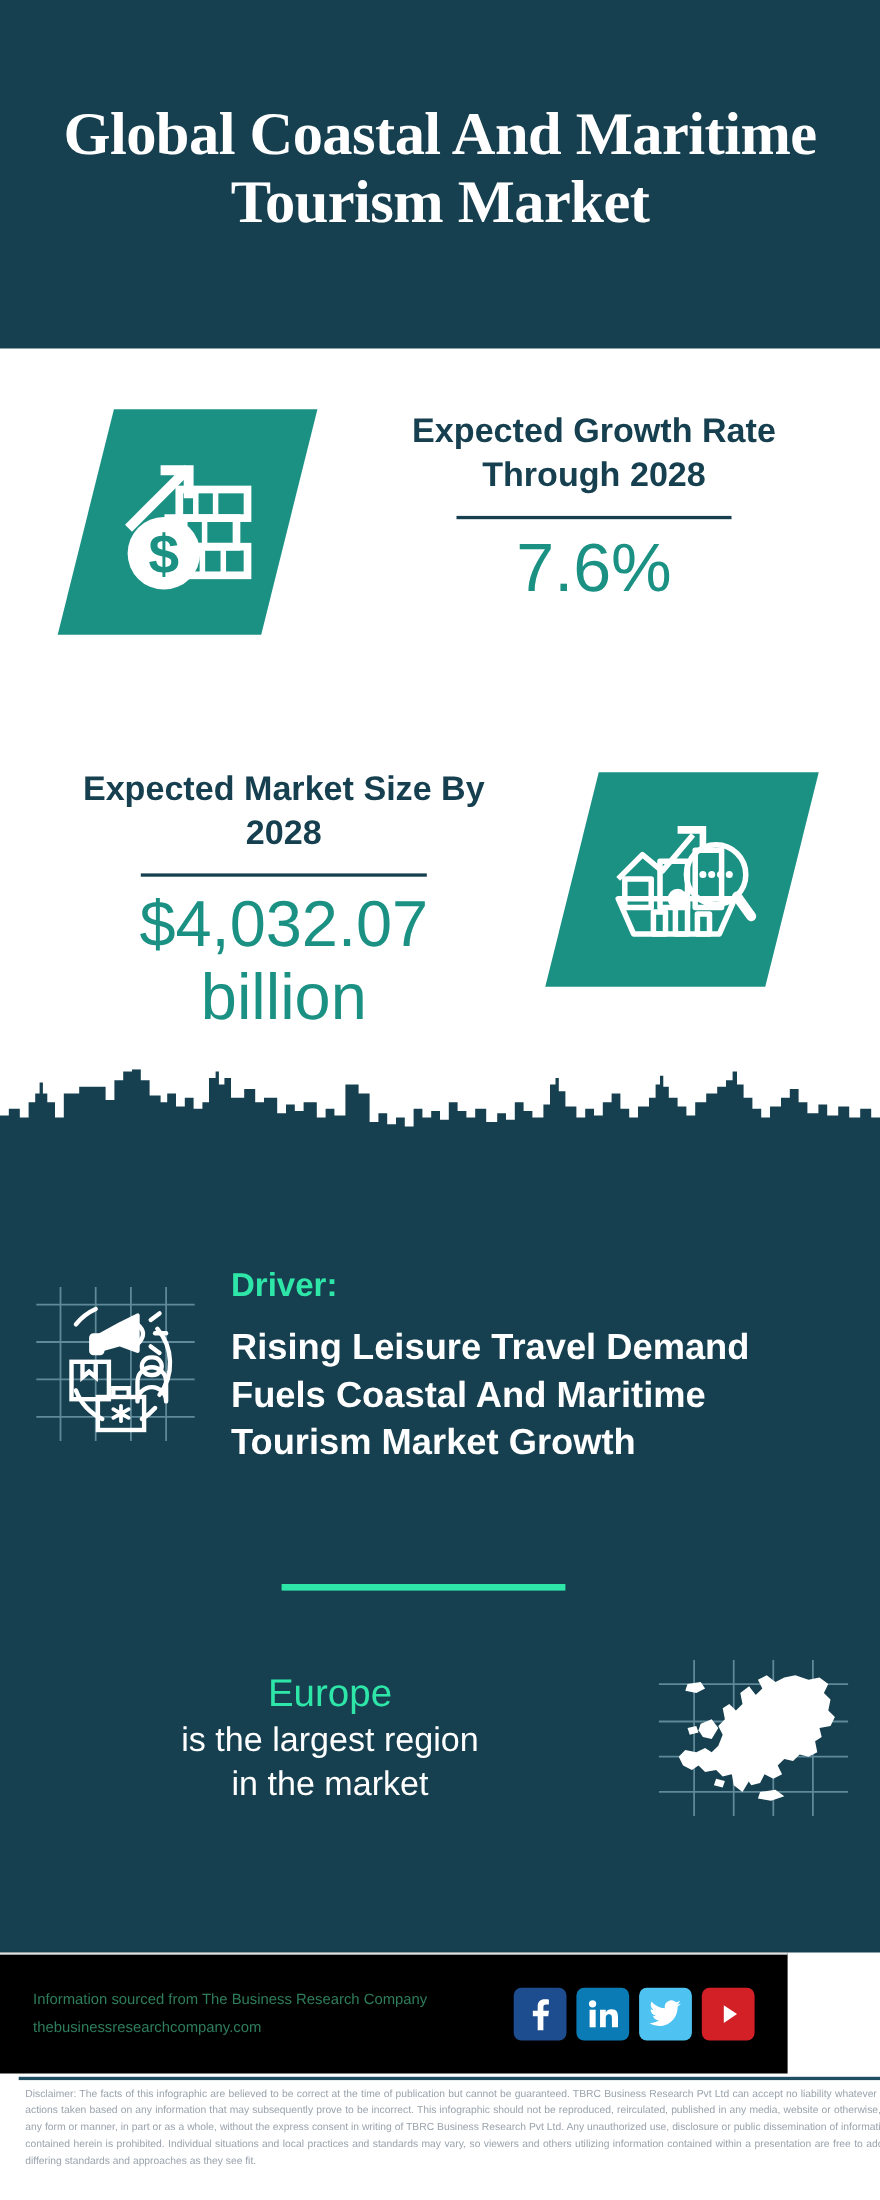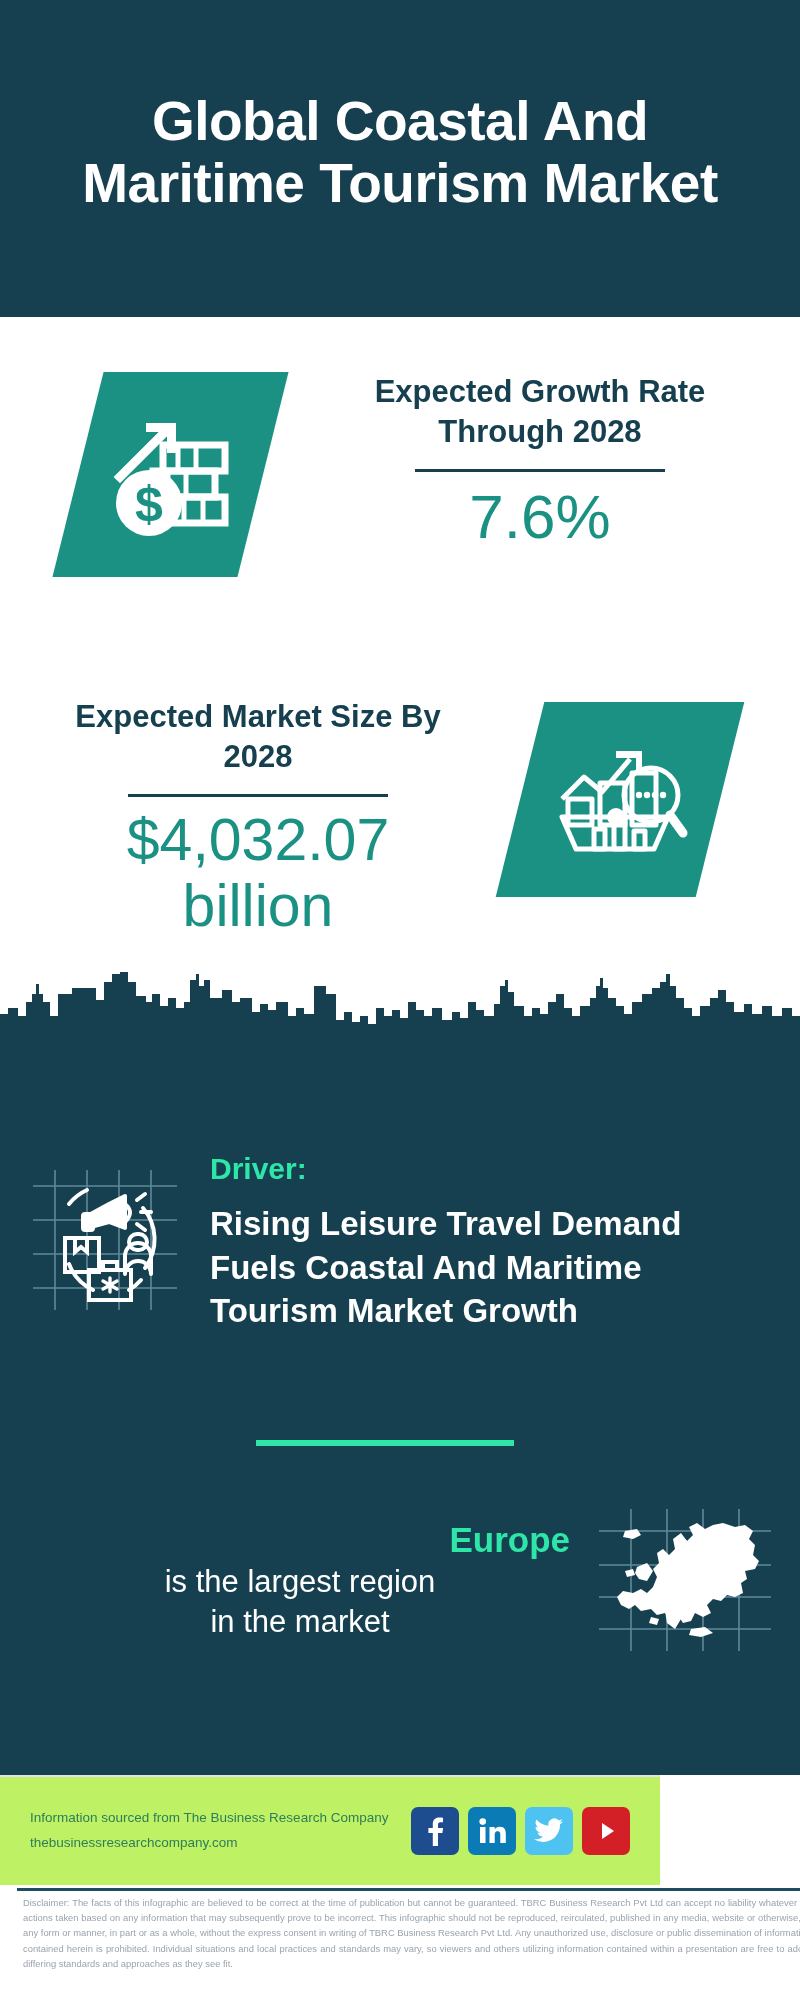--- a/index.html
+++ b/index.html
@@ -25,6 +25,7 @@
     font-weight: 700;
     text-align: center;
     letter-spacing: -0.5px;
+    font-family: Liberation Serif, serif;
   }
 
   

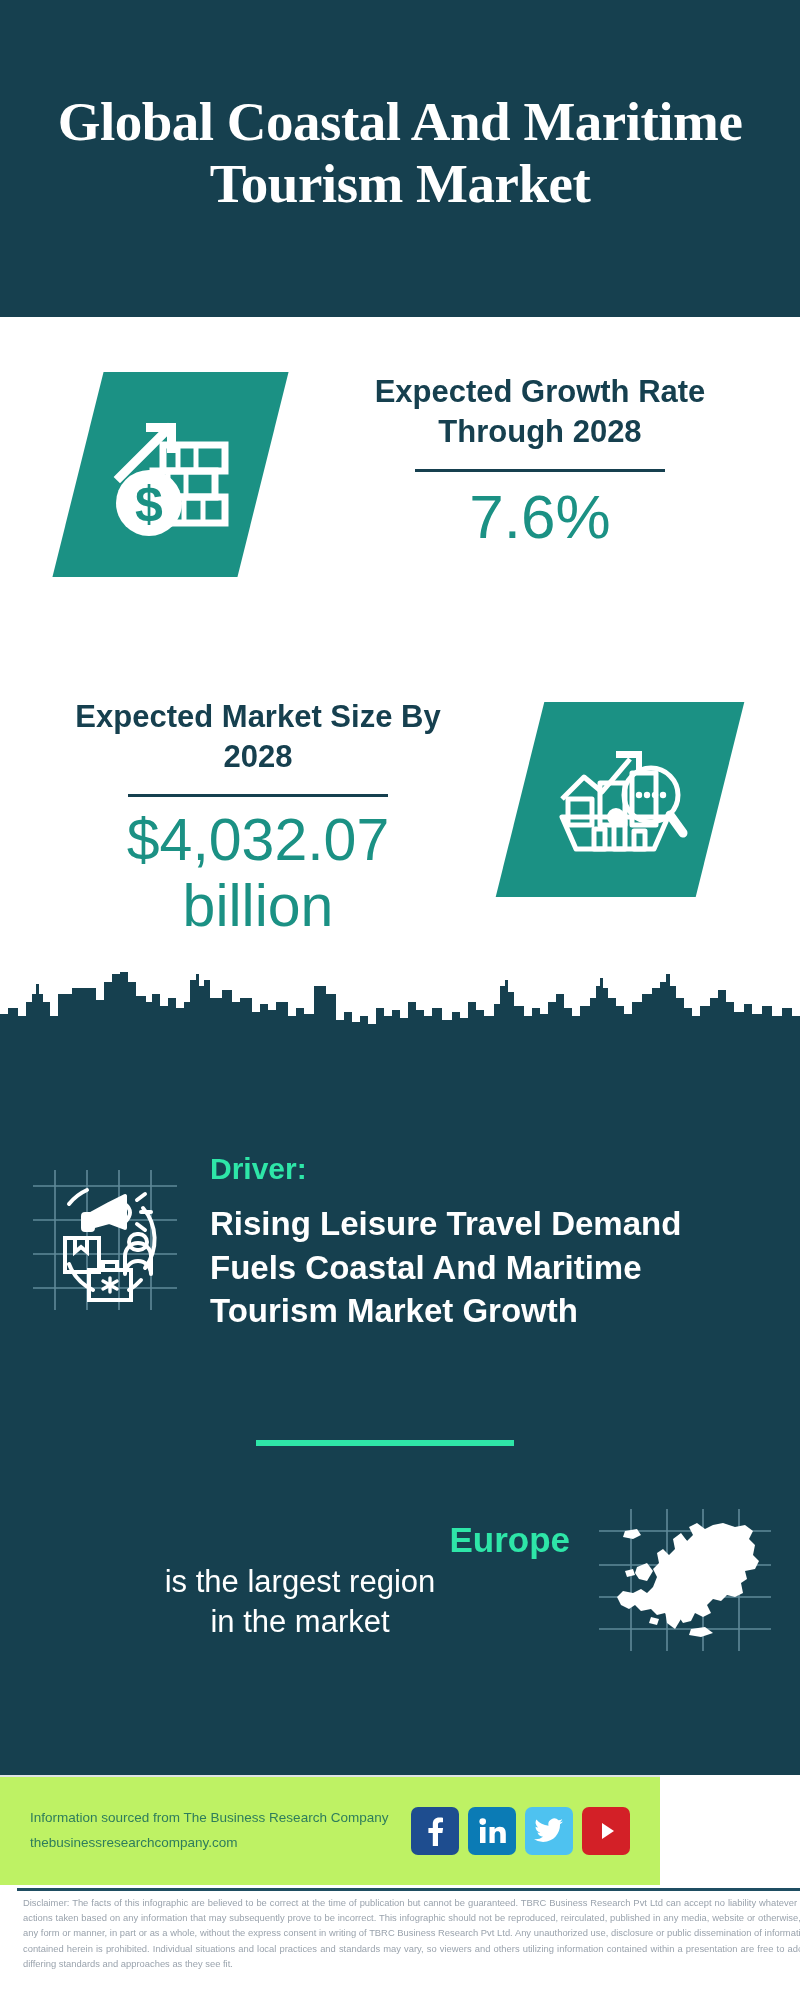--- a/index.html
+++ b/index.html
@@ -89,7 +89,7 @@
     display: flex; align-items: center;
   }
   .region-text { flex: 1; text-align: center; padding-left: 30px; }
-  .region-name { color: #2ee6a8; font-size: 35px; font-weight: 700; line-height:1.25;text-align:right; }
+  .region-name { color: #2ee6a8; font-size: 35px; font-weight: 400; line-height:1.25; }
   .region-sub { color: #ffffff; font-size: 31px; font-weight: 400; line-height: 1.28; }
   .region-map { width: 230px; display:flex; justify-content:center; }
 

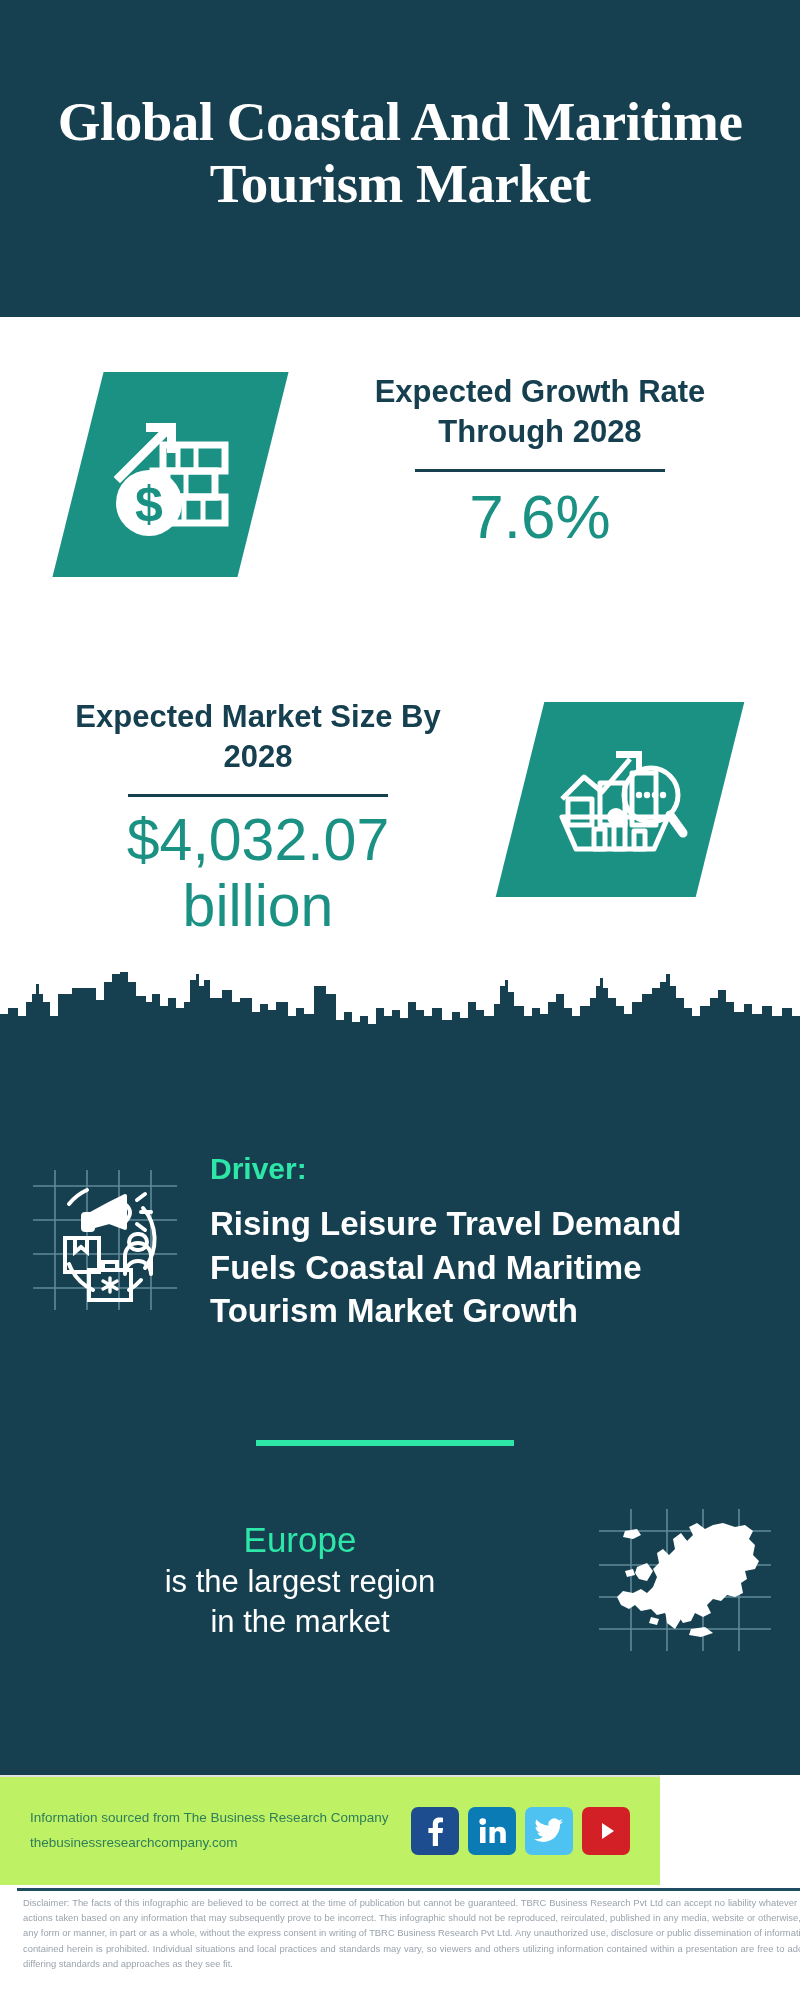--- a/index.html
+++ b/index.html
@@ -95,8 +95,8 @@
 
   
   .footer {
-    position: absolute; top: 1775px; left: 0; width: 660px; height: 110px;
-    background: #bef264;
+    position: absolute; top: 1775px; left: 0; width: 716px; height: 110px;
+    background: #000000;
     border-top: 2px solid #dfe3e6;
     display: flex; align-items: center; padding: 0 30px;
   }

